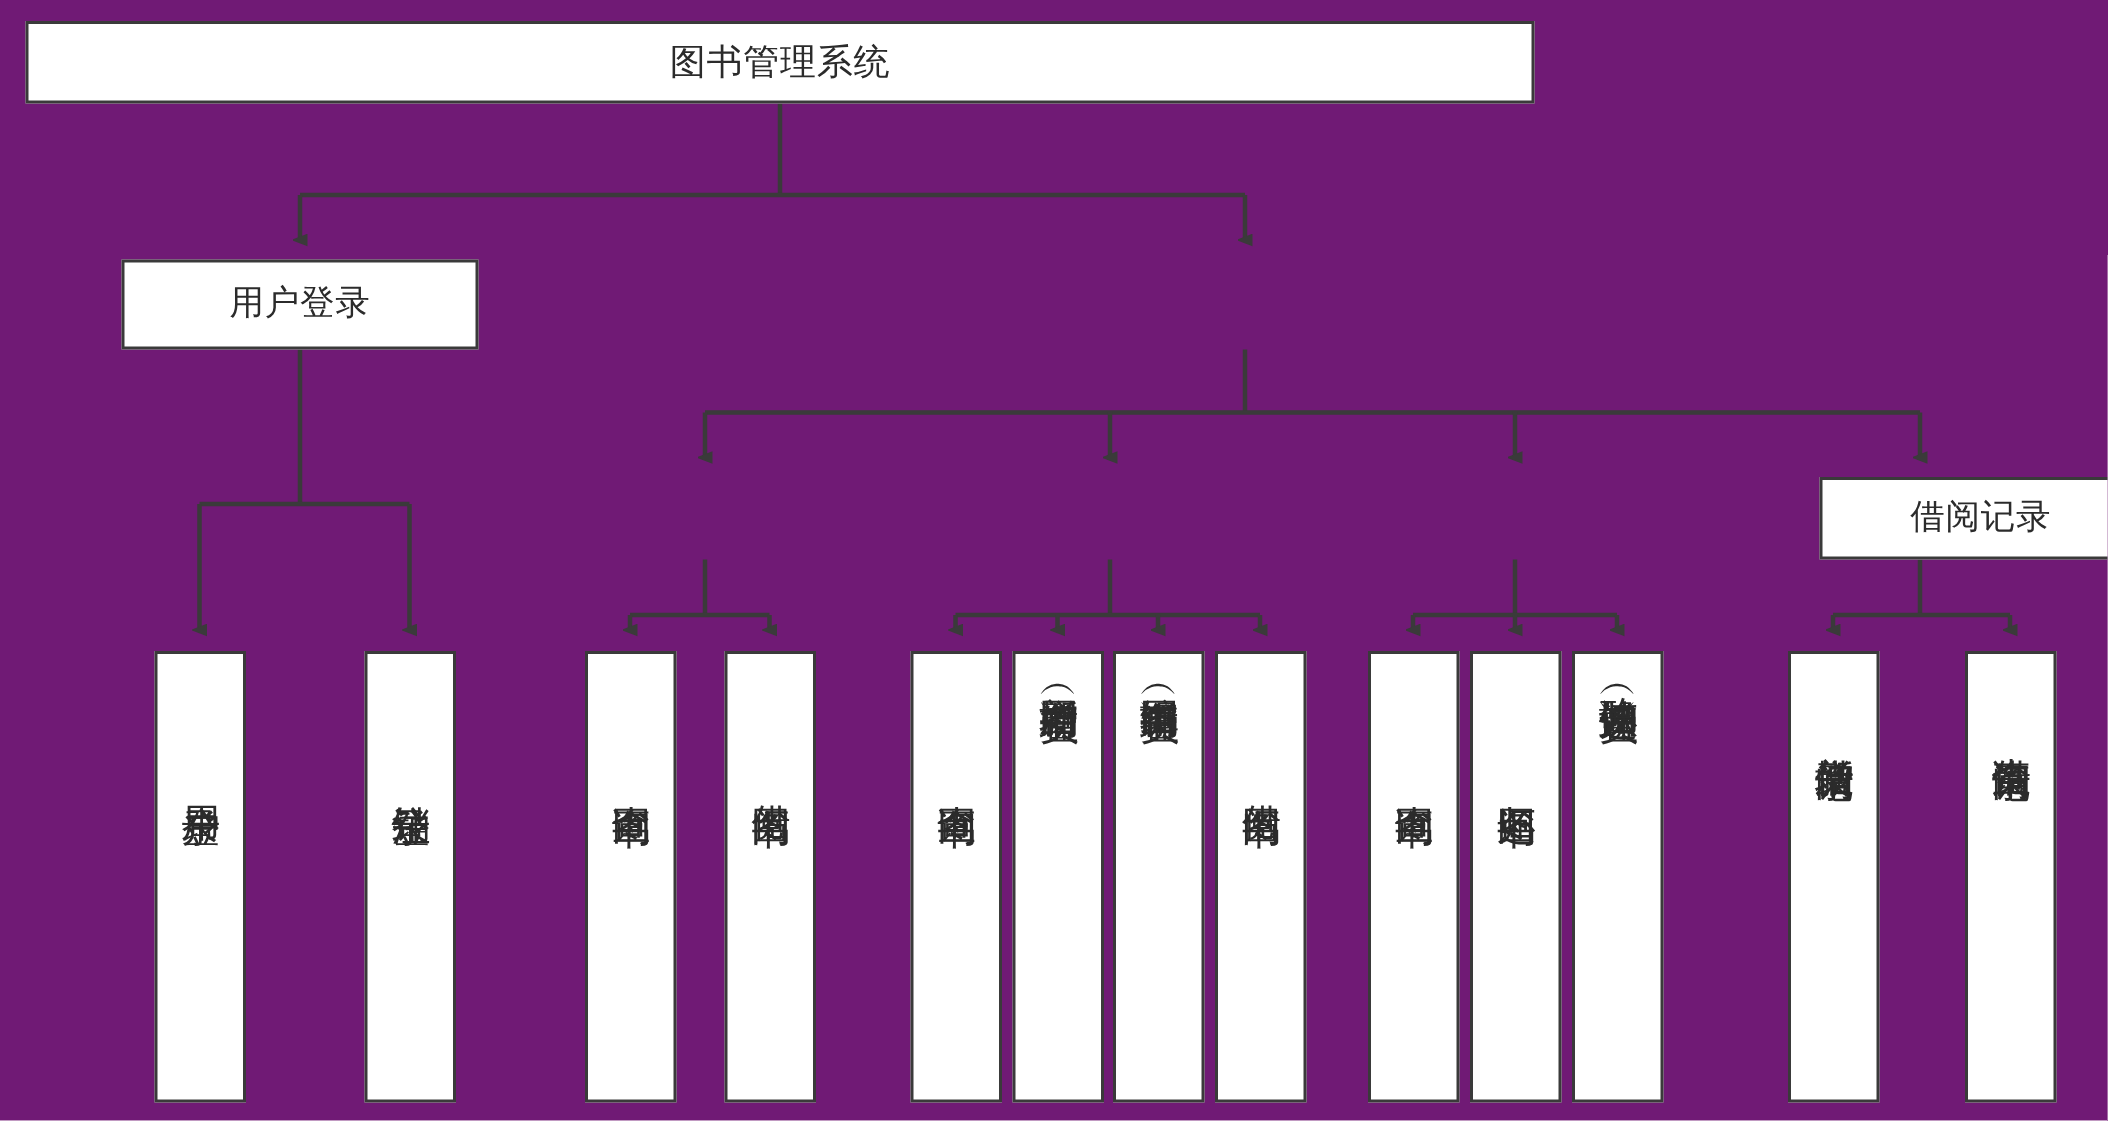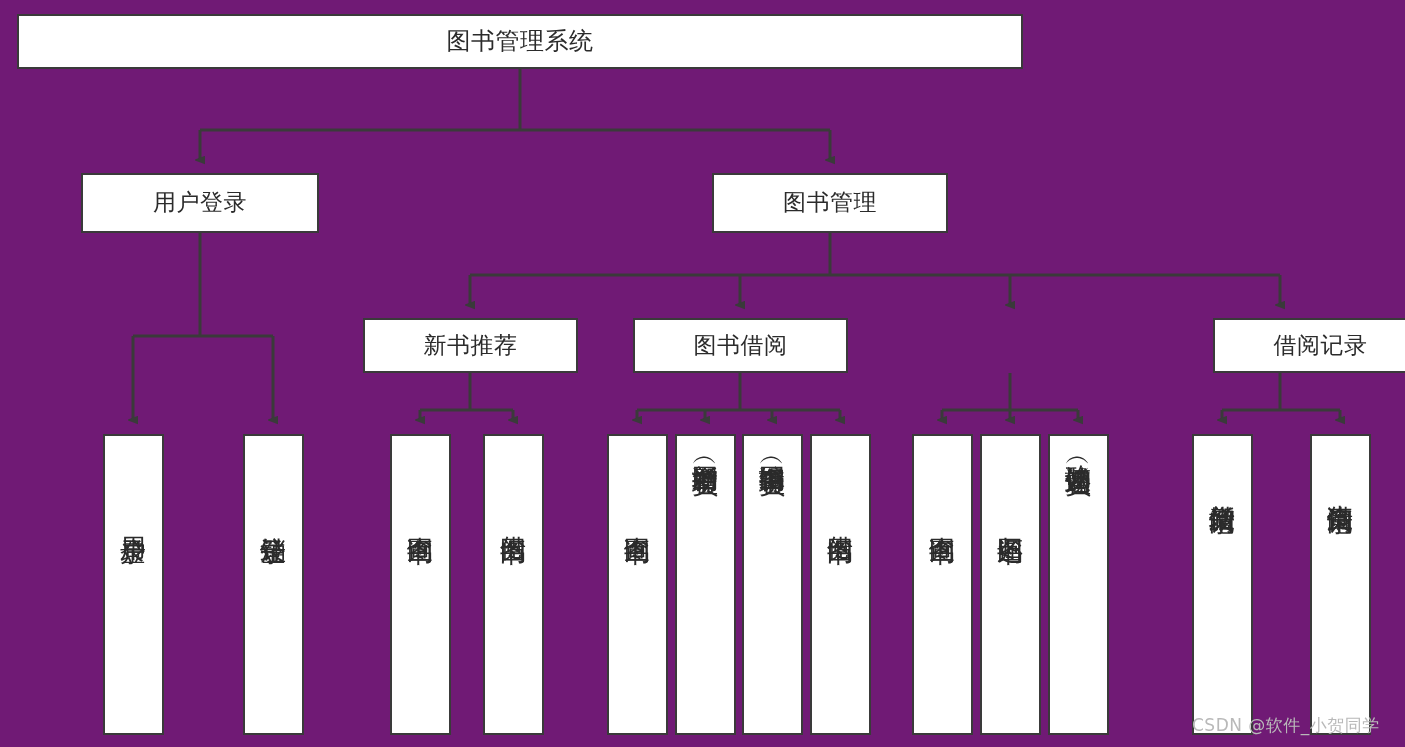--- a/index.html
+++ b/index.html
@@ -138,9 +138,6 @@
   <div class="node horiz" style="left:81px; top:173px; width:238px; height:60px;">
     <span class="lbl">用户登录</span>
   </div>
-  <div class="node horiz" style="left:712px; top:173px; width:236px; height:60px;">
-    <span class="lbl">图书管理</span>
-  </div>
 
   <div class="node horiz" style="left:363px; top:318px; width:215px; height:55px;">
     <span class="lbl">新书推荐</span>

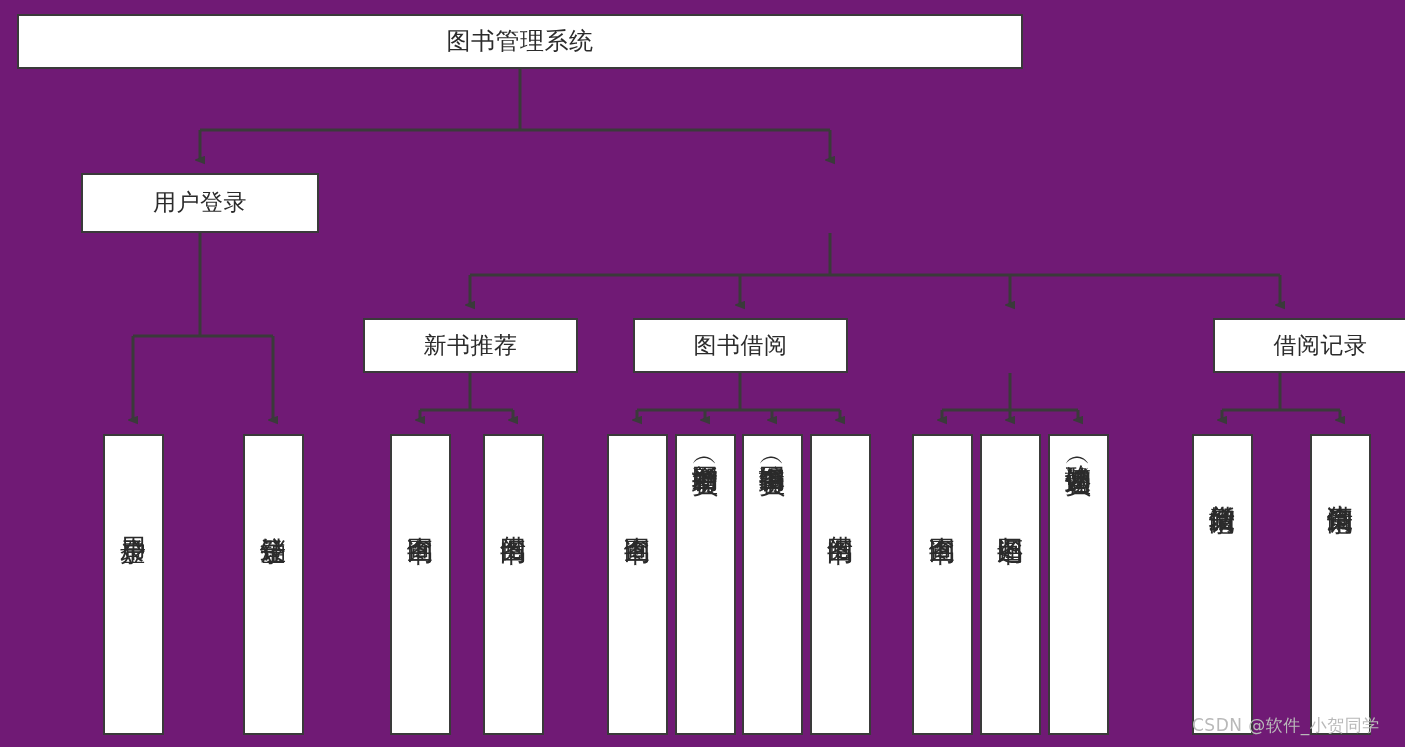--- a/index.html
+++ b/index.html
@@ -139,9 +139,6 @@
     <span class="lbl">用户登录</span>
   </div>
 
-  <div class="node horiz" style="left:363px; top:318px; width:215px; height:55px;">
-    <span class="lbl">新书推荐</span>
-  </div>
   <div class="node horiz" style="left:633px; top:318px; width:215px; height:55px;">
     <span class="lbl">图书借阅</span>
   </div>

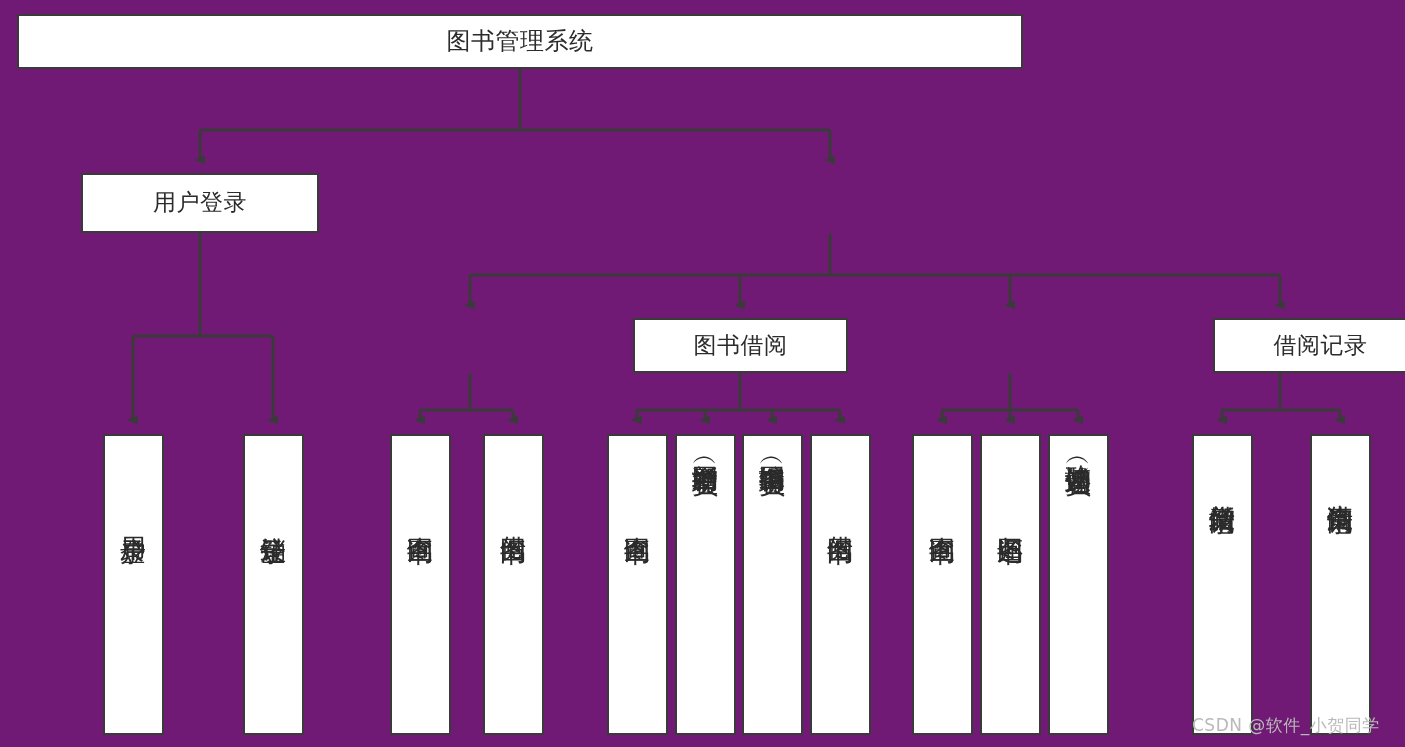--- a/index.html
+++ b/index.html
@@ -139,9 +139,6 @@
     <span class="lbl">用户登录</span>
   </div>
 
-  <div class="node horiz" style="left:633px; top:318px; width:215px; height:55px;">
-    <span class="lbl">图书借阅</span>
-  </div>
   <div class="node horiz" style="left:1173px; top:318px; width:215px; height:55px;margin-left:40px;">
     <span class="lbl">借阅记录</span>
   </div>

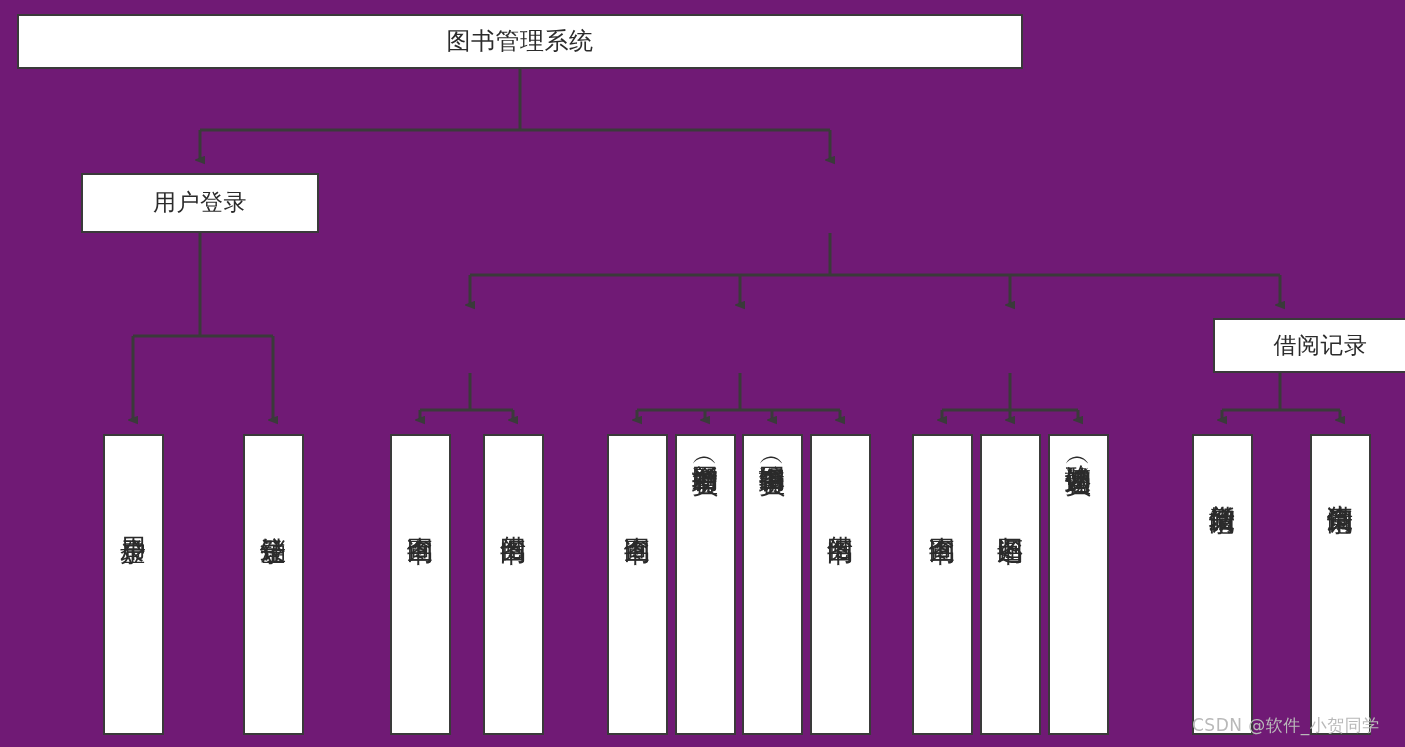--- a/index.html
+++ b/index.html
@@ -187,7 +187,6 @@
     <span class="lbl">查询借阅记录</span>
   </div>
 
-  <div class="watermark" style="left:1192px; top:714px;">CSDN @软件_小贺同学</div>
 
 </div>
 

